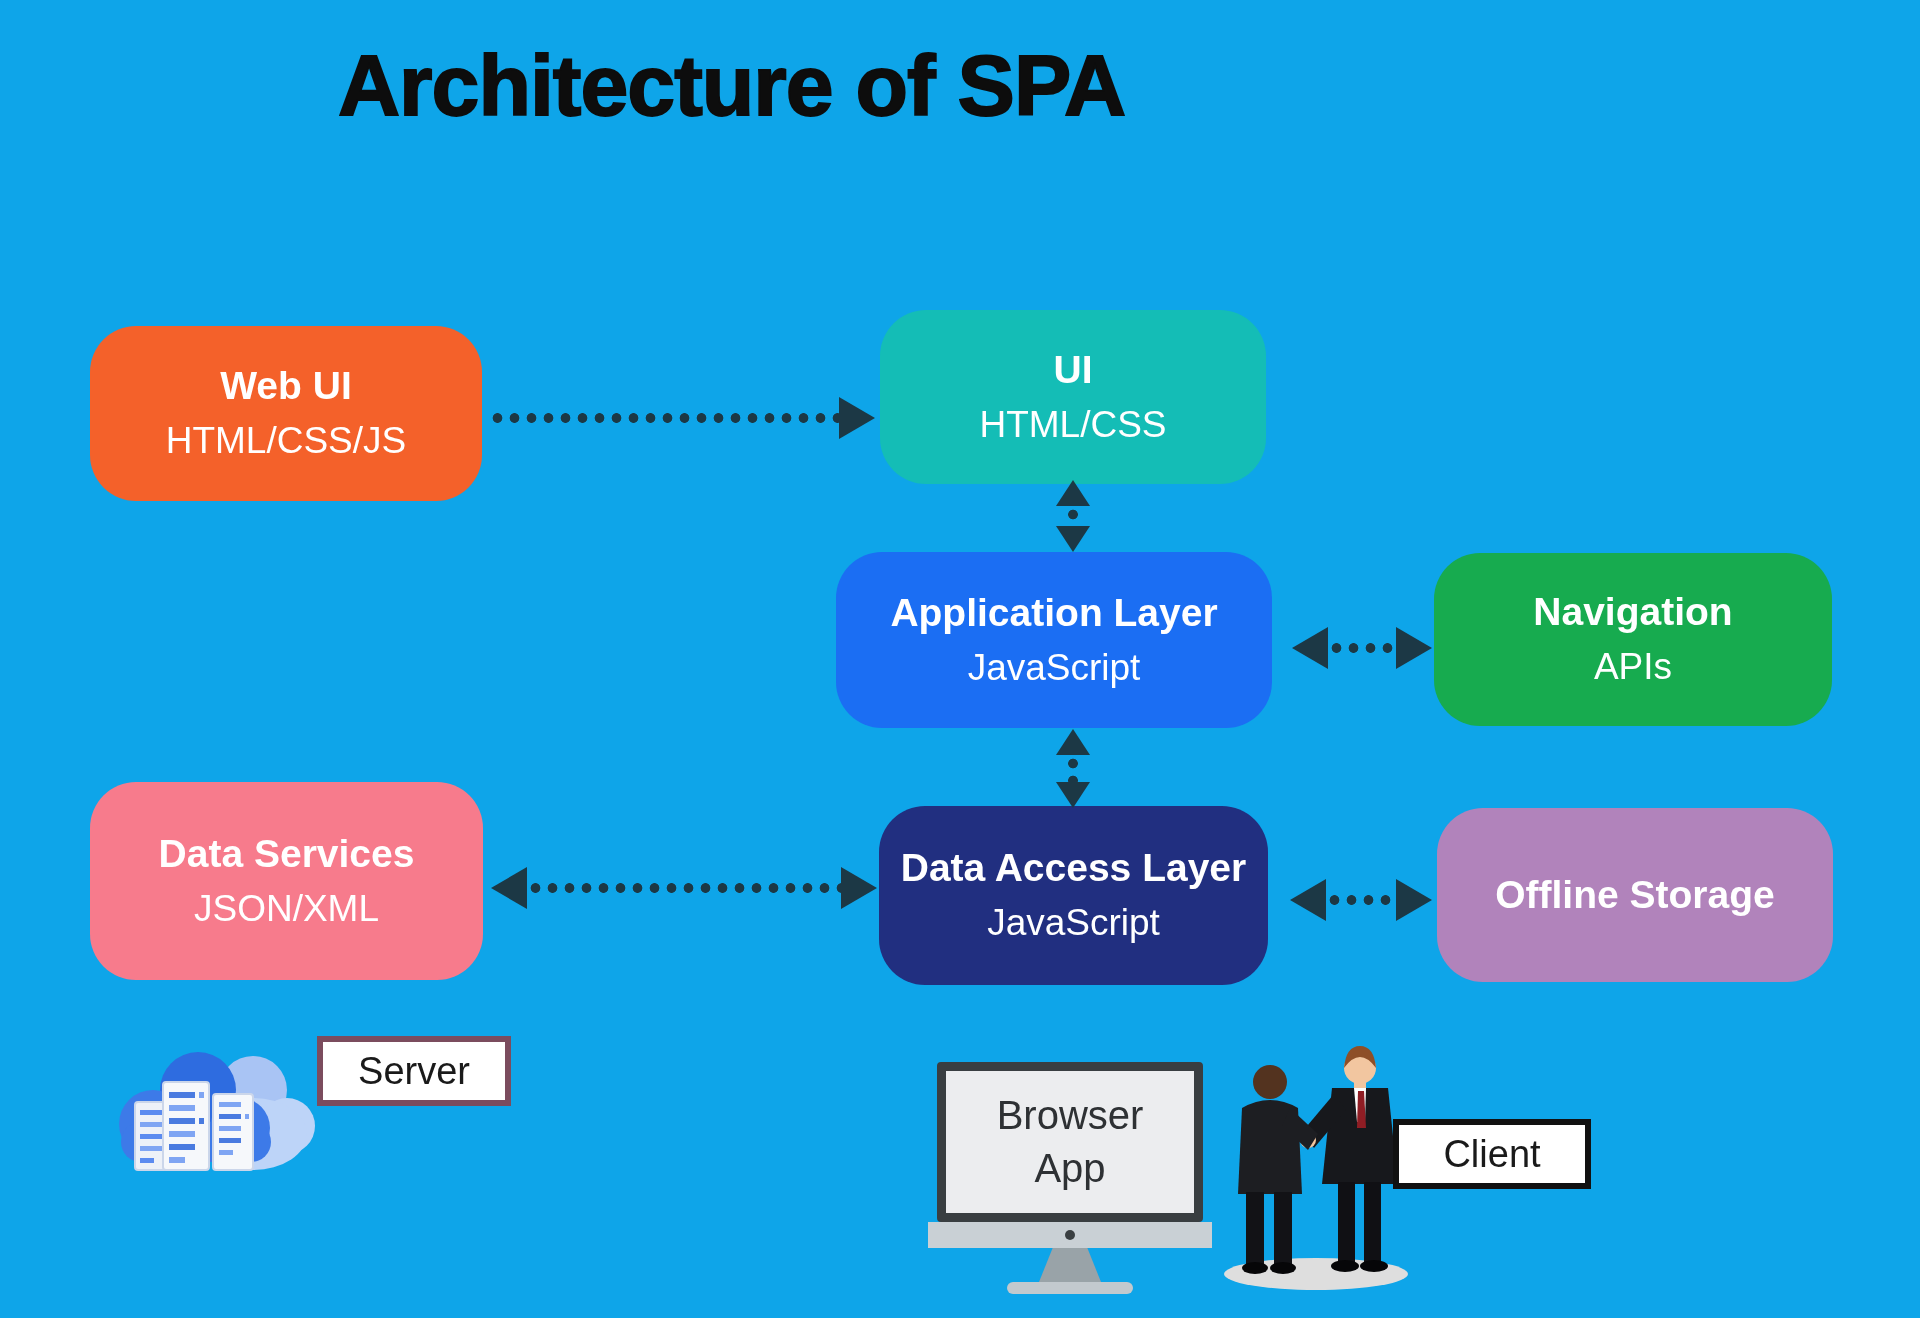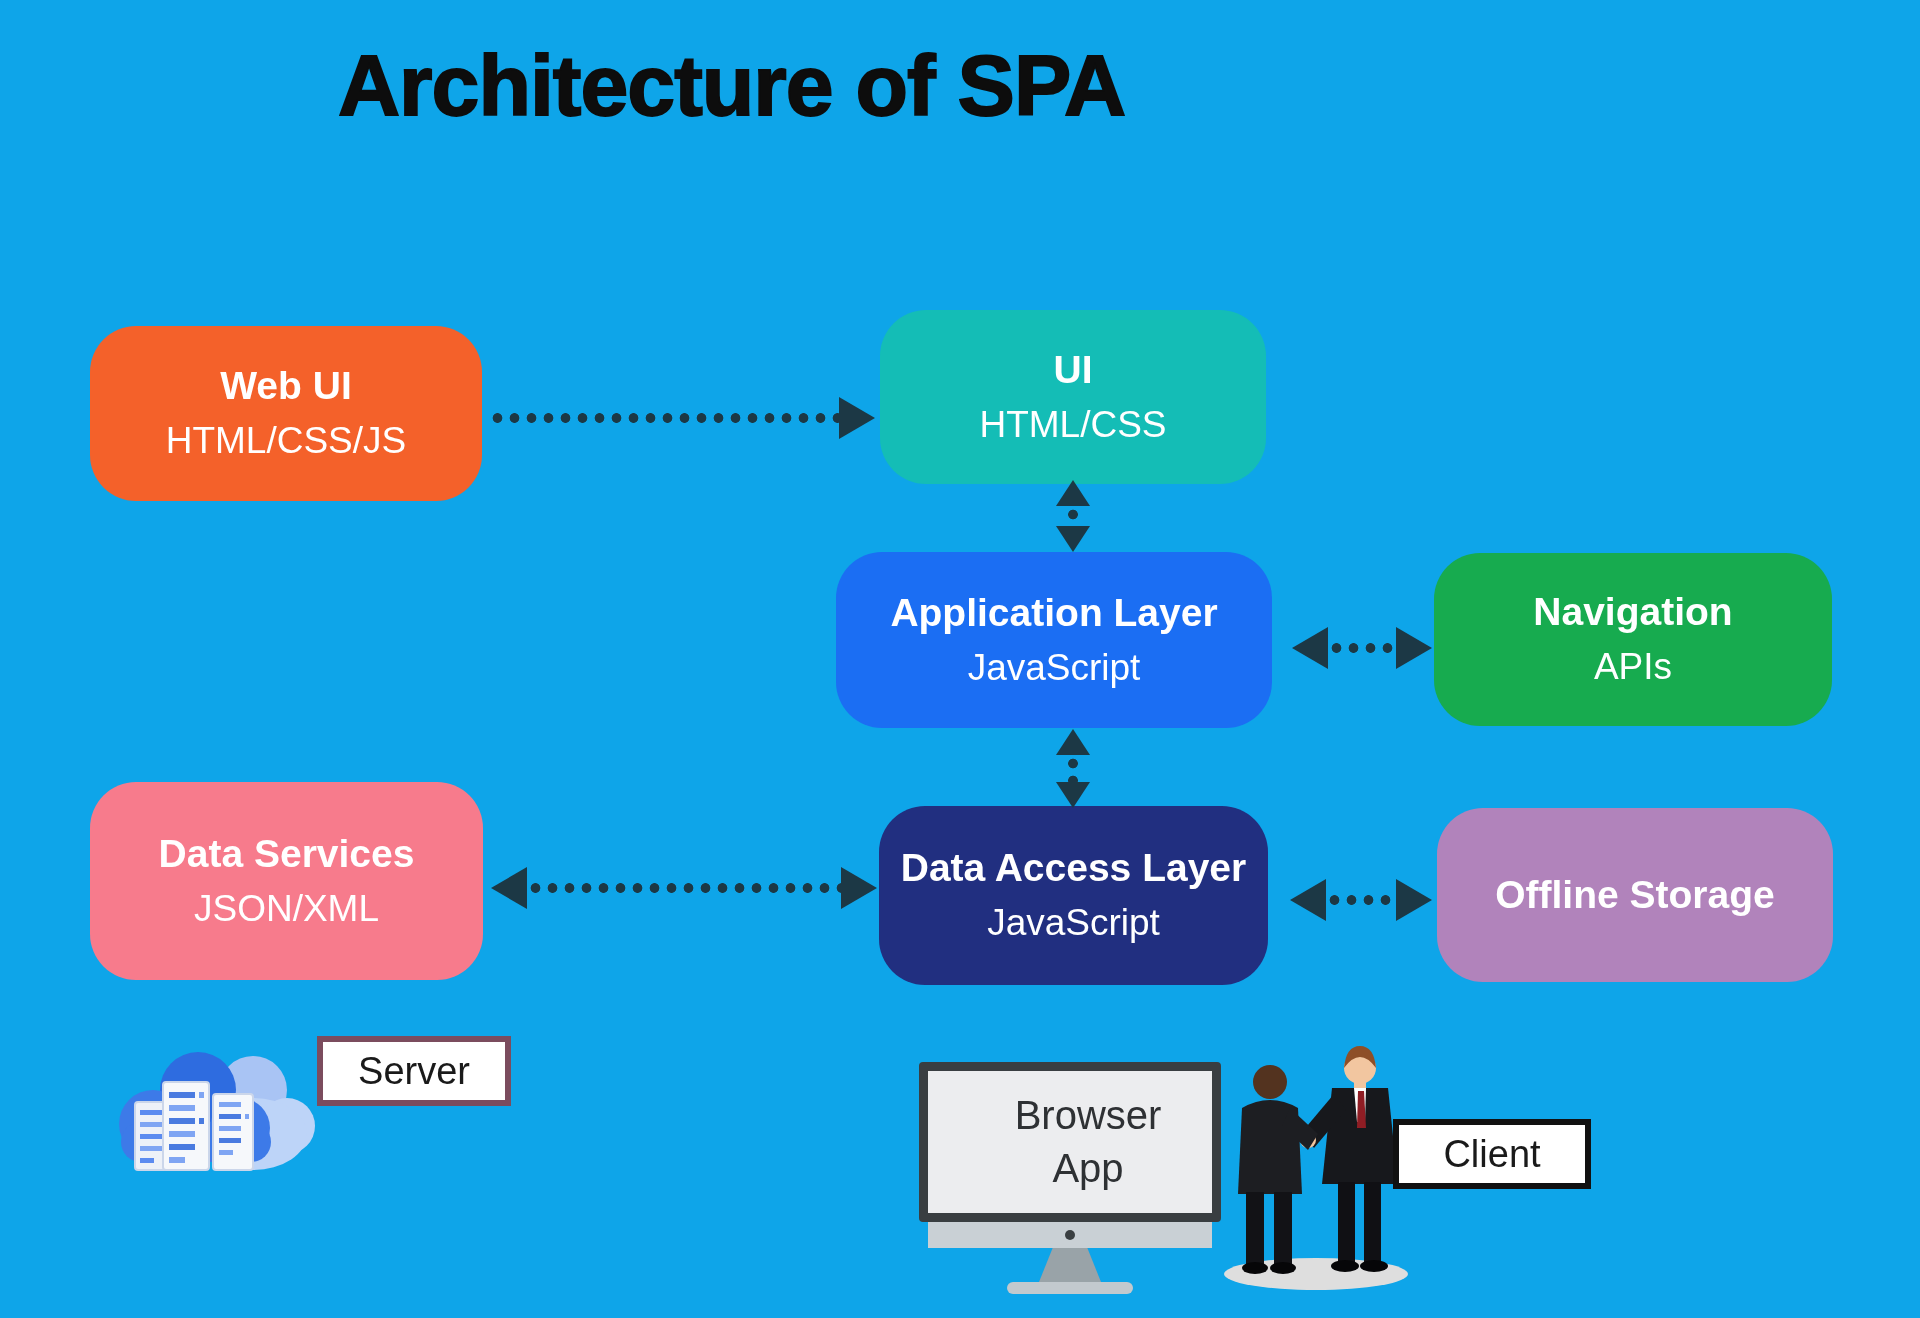--- a/index.html
+++ b/index.html
@@ -59,7 +59,7 @@
   
   .monitor{position:absolute;left:924px;top:1062px;width:292px;display:flex;flex-direction:column;align-items:center;}
   .screen{width:248px;height:142px;border:9px solid #393e41;background:#ecedef;border-radius:4px;
-    display:flex;flex-direction:column;justify-content:center;align-items:center;padding-left:36px;}
+    display:flex;flex-direction:column;justify-content:center;align-items:center;}
   .screen-line{font-size:40px;color:#2e3134;line-height:53px;white-space:nowrap;}
   .chin{width:284px;height:26px;background:#c9d0d5;display:flex;align-items:center;justify-content:center;}
   .cam-dot{width:10px;height:10px;border-radius:50%;background:#3a3f42;}

